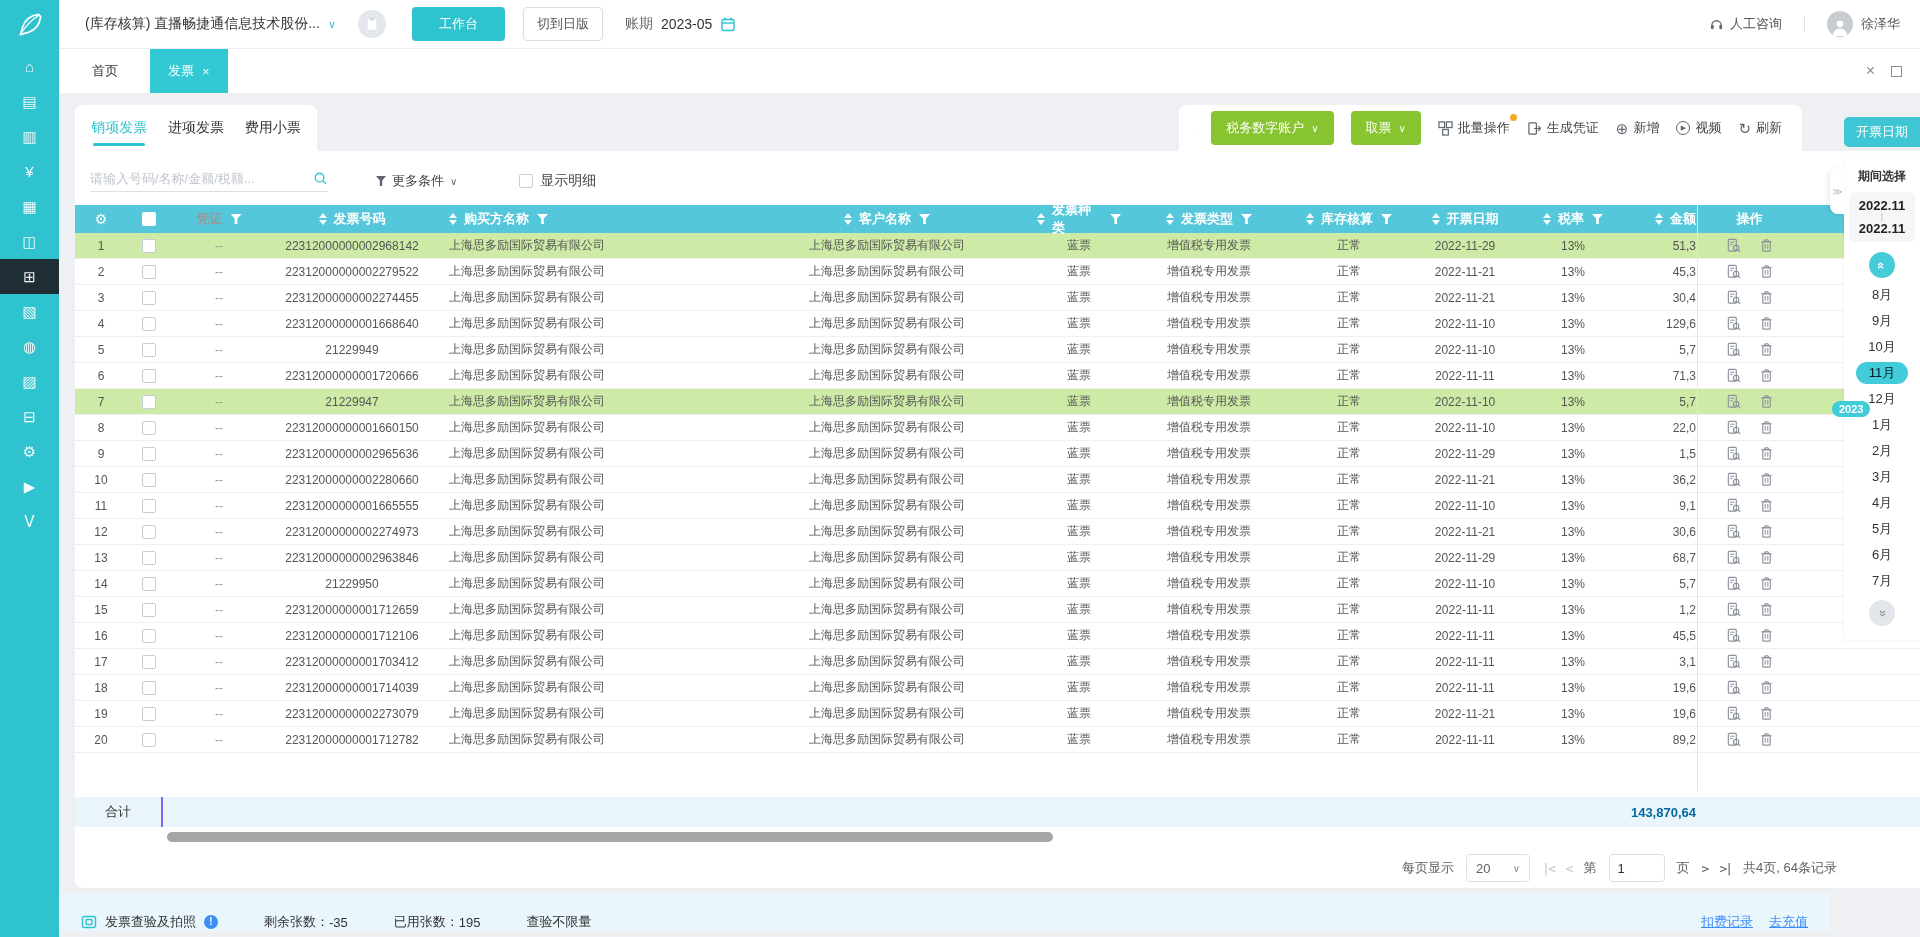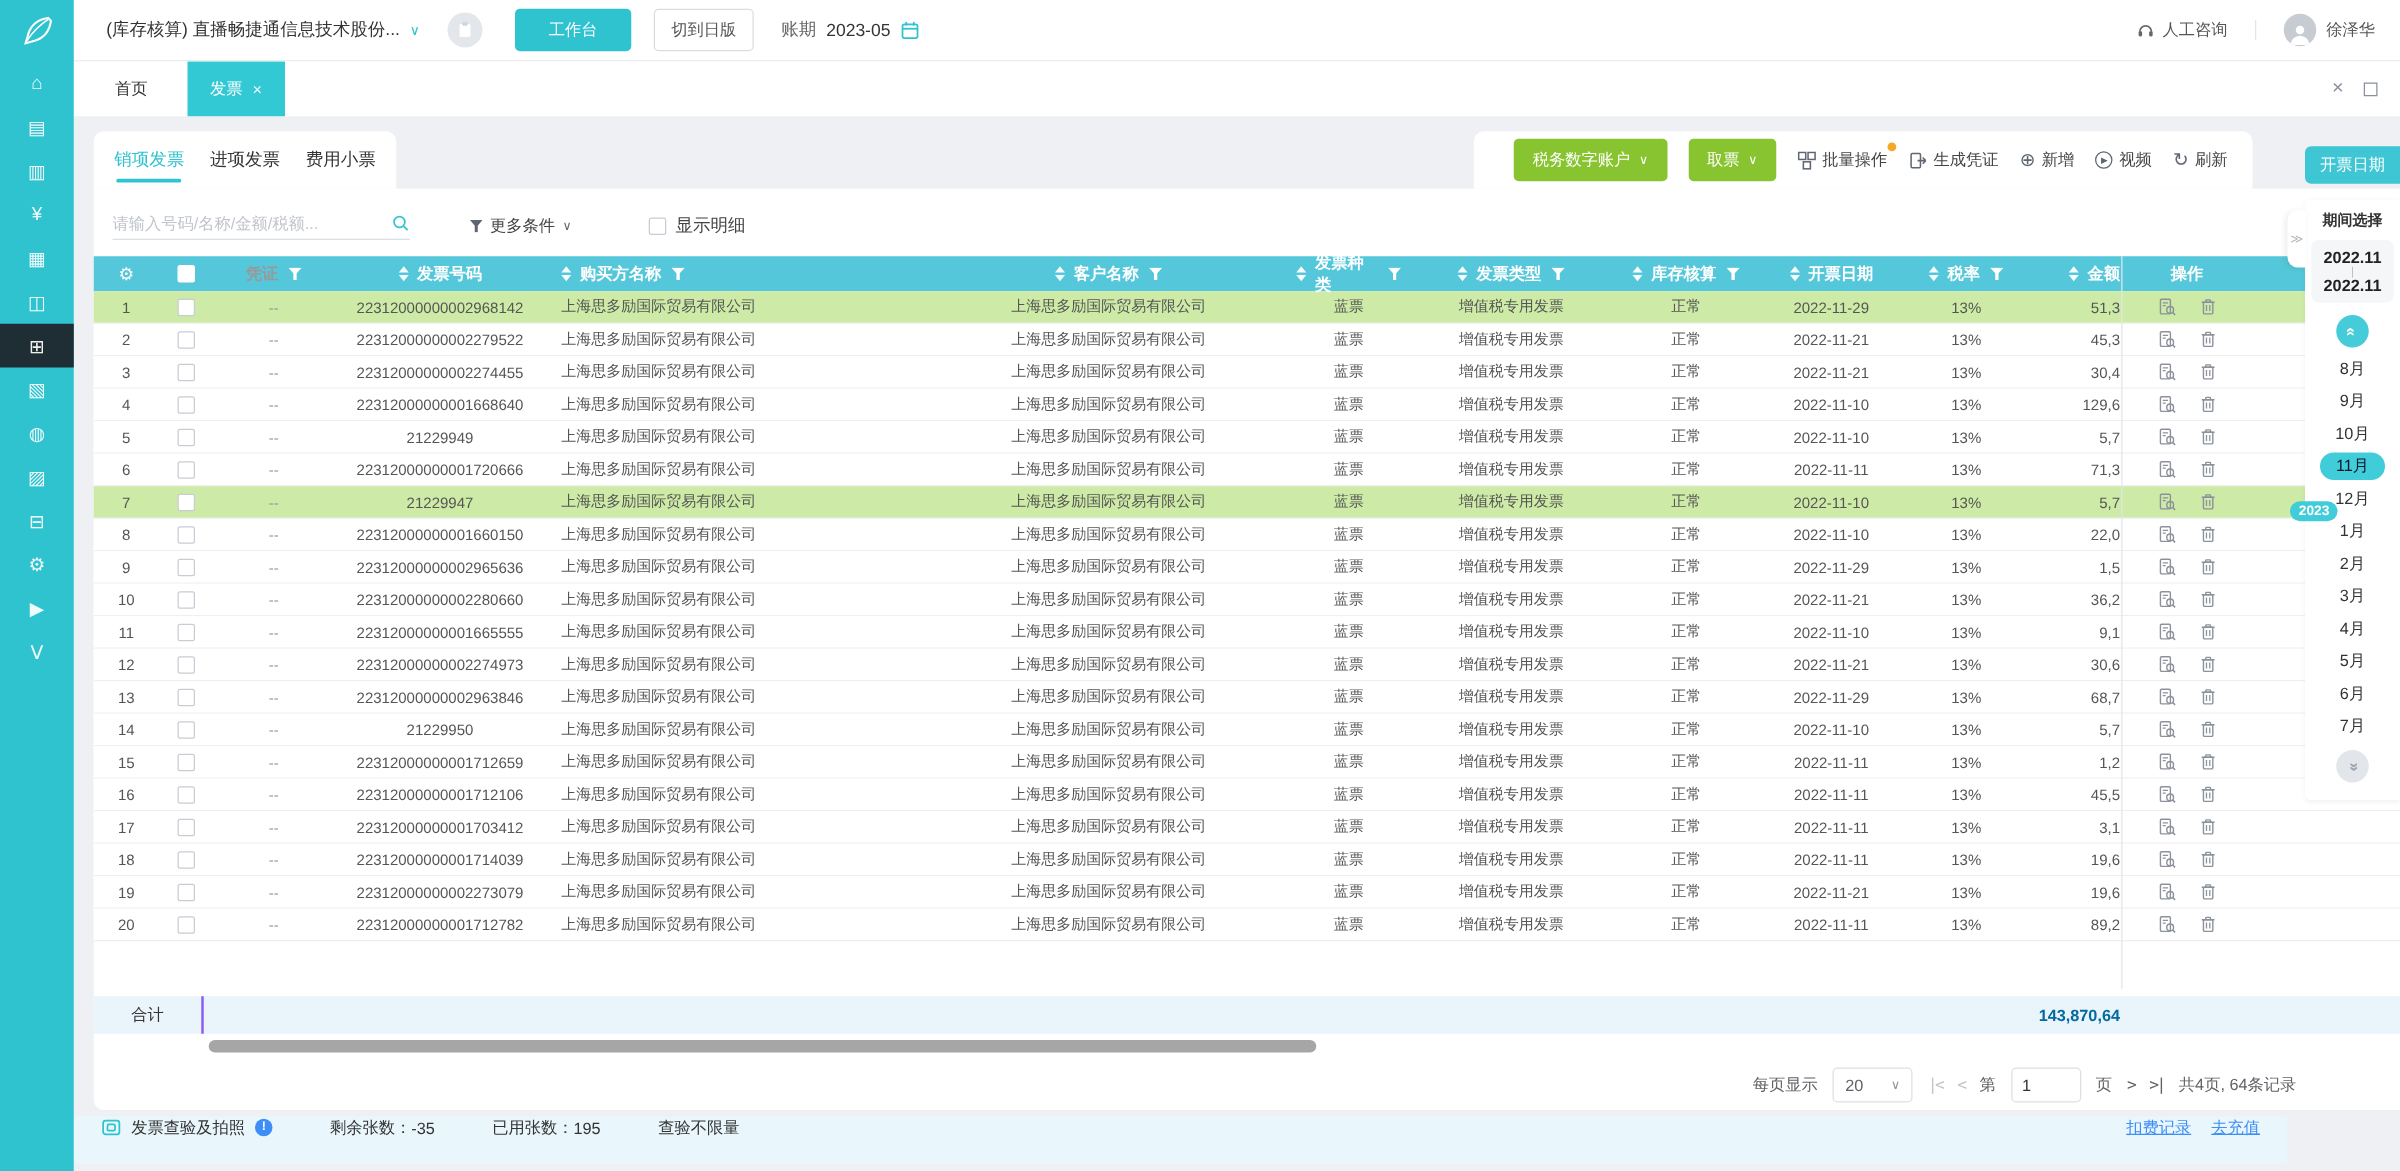--- a/index.html
+++ b/index.html
@@ -105,7 +105,7 @@
   .pg-input{width:56px;height:28px;border:1px solid #dcdfe6;border-radius:4px;font-size:13px;color:#333;padding:0 8px;outline:none;font-family:inherit}
 
   
-  .footer{position:absolute;left:0;top:800px;width:1771px;height:38px;background:#e9f6fb;display:flex;align-items:flex-start;padding:0 22px;font-size:13px;color:#333}
+  .footer{position:absolute;left:0;top:800px;width:1771px;height:38px;background:#e9f6fb;display:flex;align-items:flex-end;padding:0 22px;font-size:13px;color:#333}
   .f-scan{display:flex;align-items:center;gap:8px}
   .info{width:14px;height:14px;border-radius:50%;background:#3e8ef7;color:#fff;font-size:10px;line-height:14px;text-align:center;font-weight:bold}
   .f-item{margin-left:46px;display:flex;align-items:center}

